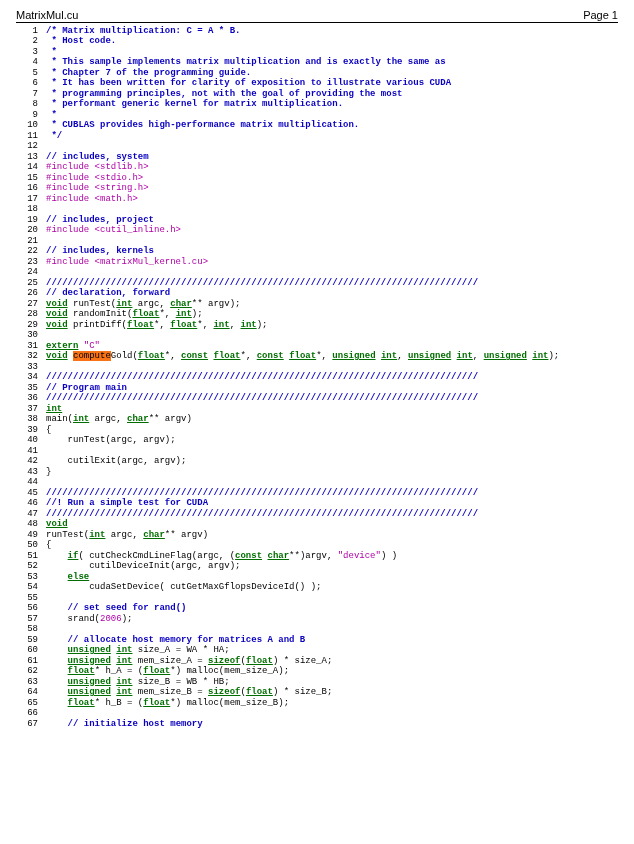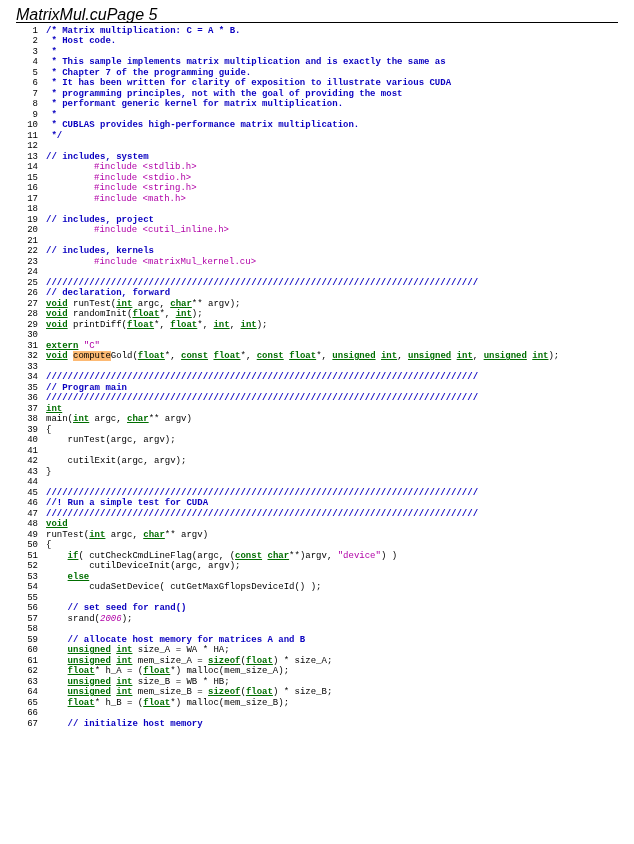--- a/index.html
+++ b/index.html
@@ -16,13 +16,12 @@
   }
   .header {
     display: flex;
-    justify-content: flex-start;
+    justify-content: space-between;
     font-family: Helvetica, Arial, sans-serif;
-    font-size: 16px;
+    font-size: 11px;
     border-bottom: 1px solid #000;
     padding-bottom: 1px;
     margin-bottom: 3px;
-    font-style: italic;
   }
   .code {
     white-space: pre;

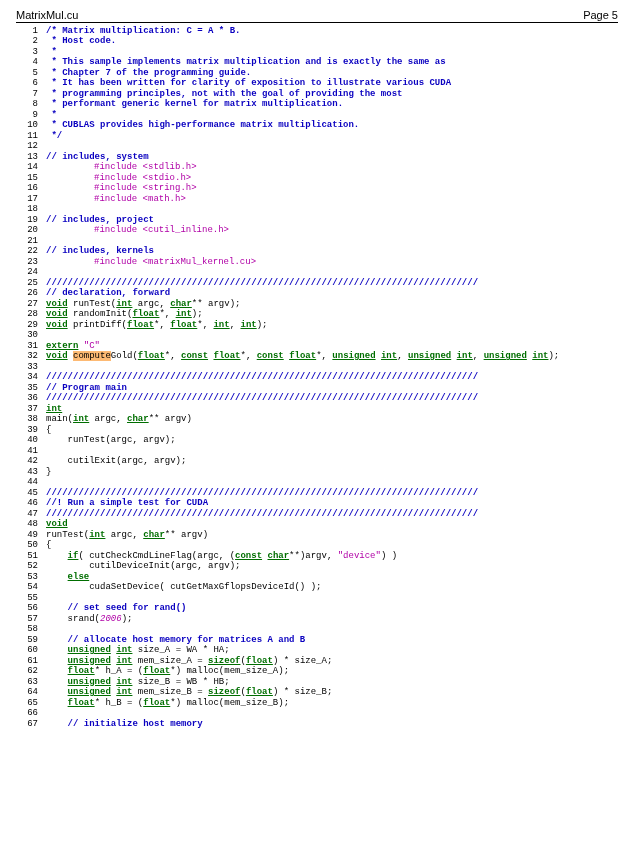--- a/index.html
+++ b/index.html
@@ -52,7 +52,7 @@
 <div class="page">
   <div class="header">
     <span>MatrixMul.cu</span>
-    <span>Page 5</span>
+    <span>Page 1</span>
   </div>
   <div class="code" id="code-container"><div class="line"><span class="ln">1</span><span class="code-col"><span class="c-comment">/* Matrix multiplication: C = A * B.</span></span></div><div class="line"><span class="ln">2</span><span class="code-col"><span class="c-comment"> * Host code.</span></span></div><div class="line"><span class="ln">3</span><span class="code-col"><span class="c-comment"> *</span></span></div><div class="line"><span class="ln">4</span><span class="code-col"><span class="c-comment"> * This sample implements matrix multiplication and is exactly the same as</span></span></div><div class="line"><span class="ln">5</span><span class="code-col"><span class="c-comment"> * Chapter 7 of the programming guide.</span></span></div><div class="line"><span class="ln">6</span><span class="code-col"><span class="c-comment"> * It has been written for clarity of exposition to illustrate various CUDA</span></span></div><div class="line"><span class="ln">7</span><span class="code-col"><span class="c-comment"> * programming principles, not with the goal of providing the most</span></span></div><div class="line"><span class="ln">8</span><span class="code-col"><span class="c-comment"> * performant generic kernel for matrix multiplication.</span></span></div><div class="line"><span class="ln">9</span><span class="code-col"><span class="c-comment"> *</span></span></div><div class="line"><span class="ln">10</span><span class="code-col"><span class="c-comment"> * CUBLAS provides high-performance matrix multiplication.</span></span></div><div class="line"><span class="ln">11</span><span class="code-col"><span class="c-comment"> */</span></span></div><div class="line"><span class="ln">12</span><span class="code-col"></span></div><div class="line"><span class="ln">13</span><span class="code-col"><span class="c-comment">// includes, system</span></span></div><div class="line"><span class="ln">14</span><span class="code-col"><span class="c-pp">#include </span><span class="c-str">&lt;stdlib.h&gt;</span></span></div><div class="line"><span class="ln">15</span><span class="code-col"><span class="c-pp">#include </span><span class="c-str">&lt;stdio.h&gt;</span></span></div><div class="line"><span class="ln">16</span><span class="code-col"><span class="c-pp">#include </span><span class="c-str">&lt;string.h&gt;</span></span></div><div class="line"><span class="ln">17</span><span class="code-col"><span class="c-pp">#include </span><span class="c-str">&lt;math.h&gt;</span></span></div><div class="line"><span class="ln">18</span><span class="code-col"></span></div><div class="line"><span class="ln">19</span><span class="code-col"><span class="c-comment">// includes, project</span></span></div><div class="line"><span class="ln">20</span><span class="code-col"><span class="c-pp">#include </span><span class="c-str">&lt;cutil_inline.h&gt;</span></span></div><div class="line"><span class="ln">21</span><span class="code-col"></span></div><div class="line"><span class="ln">22</span><span class="code-col"><span class="c-comment">// includes, kernels</span></span></div><div class="line"><span class="ln">23</span><span class="code-col"><span class="c-pp">#include </span><span class="c-str">&lt;matrixMul_kernel.cu&gt;</span></span></div><div class="line"><span class="ln">24</span><span class="code-col"></span></div><div class="line"><span class="ln">25</span><span class="code-col"><span class="c-comment">////////////////////////////////////////////////////////////////////////////////</span></span></div><div class="line"><span class="ln">26</span><span class="code-col"><span class="c-comment">// declaration, forward</span></span></div><div class="line"><span class="ln">27</span><span class="code-col"><span class="c-kw">void</span><span> runTest(</span><span class="c-kw">int</span><span> argc, </span><span class="c-kw">char</span><span>** argv);</span></span></div><div class="line"><span class="ln">28</span><span class="code-col"><span class="c-kw">void</span><span> randomInit(</span><span class="c-kw">float</span><span>*, </span><span class="c-kw">int</span><span>);</span></span></div><div class="line"><span class="ln">29</span><span class="code-col"><span class="c-kw">void</span><span> printDiff(</span><span class="c-kw">float</span><span>*, </span><span class="c-kw">float</span><span>*, </span><span class="c-kw">int</span><span>, </span><span class="c-kw">int</span><span>);</span></span></div><div class="line"><span class="ln">30</span><span class="code-col"></span></div><div class="line"><span class="ln">31</span><span class="code-col"><span class="c-kw">extern</span><span> </span><span class="c-str">"C"</span></span></div><div class="line"><span class="ln">32</span><span class="code-col"><span class="c-kw">void</span><span> </span><span class="c-hl">compute</span><span>Gold(</span><span class="c-kw">float</span><span>*, </span><span class="c-kw">const</span><span> </span><span class="c-kw">float</span><span>*, </span><span class="c-kw">const</span><span> </span><span class="c-kw">float</span><span>*, </span><span class="c-kw">unsigned</span><span> </span><span class="c-kw">int</span><span>, </span><span class="c-kw">unsigned</span><span> </span><span class="c-kw">int</span><span>, </span><span class="c-kw">unsigned</span><span> </span><span class="c-kw">int</span><span>);</span></span></div><div class="line"><span class="ln">33</span><span class="code-col"></span></div><div class="line"><span class="ln">34</span><span class="code-col"><span class="c-comment">////////////////////////////////////////////////////////////////////////////////</span></span></div><div class="line"><span class="ln">35</span><span class="code-col"><span class="c-comment">// Program main</span></span></div><div class="line"><span class="ln">36</span><span class="code-col"><span class="c-comment">////////////////////////////////////////////////////////////////////////////////</span></span></div><div class="line"><span class="ln">37</span><span class="code-col"><span class="c-kw">int</span></span></div><div class="line"><span class="ln">38</span><span class="code-col"><span>main(</span><span class="c-kw">int</span><span> argc, </span><span class="c-kw">char</span><span>** argv)</span></span></div><div class="line"><span class="ln">39</span><span class="code-col"><span>{</span></span></div><div class="line"><span class="ln">40</span><span class="code-col"><span>    runTest(argc, argv);</span></span></div><div class="line"><span class="ln">41</span><span class="code-col"></span></div><div class="line"><span class="ln">42</span><span class="code-col"><span>    cutilExit(argc, argv);</span></span></div><div class="line"><span class="ln">43</span><span class="code-col"><span>}</span></span></div><div class="line"><span class="ln">44</span><span class="code-col"></span></div><div class="line"><span class="ln">45</span><span class="code-col"><span class="c-comment">////////////////////////////////////////////////////////////////////////////////</span></span></div><div class="line"><span class="ln">46</span><span class="code-col"><span class="c-comment">//! Run a simple test for CUDA</span></span></div><div class="line"><span class="ln">47</span><span class="code-col"><span class="c-comment">////////////////////////////////////////////////////////////////////////////////</span></span></div><div class="line"><span class="ln">48</span><span class="code-col"><span class="c-kw">void</span></span></div><div class="line"><span class="ln">49</span><span class="code-col"><span>runTest(</span><span class="c-kw">int</span><span> argc, </span><span class="c-kw">char</span><span>** argv)</span></span></div><div class="line"><span class="ln">50</span><span class="code-col"><span>{</span></span></div><div class="line"><span class="ln">51</span><span class="code-col"><span>    </span><span class="c-kw">if</span><span>( cutCheckCmdLineFlag(argc, (</span><span class="c-kw">const</span><span> </span><span class="c-kw">char</span><span>**)argv, </span><span class="c-str">"device"</span><span>) )</span></span></div><div class="line"><span class="ln">52</span><span class="code-col"><span>        cutilDeviceInit(argc, argv);</span></span></div><div class="line"><span class="ln">53</span><span class="code-col"><span>    </span><span class="c-kw">else</span></span></div><div class="line"><span class="ln">54</span><span class="code-col"><span>        cudaSetDevice( cutGetMaxGflopsDeviceId() );</span></span></div><div class="line"><span class="ln">55</span><span class="code-col"></span></div><div class="line"><span class="ln">56</span><span class="code-col"><span>    </span><span class="c-comment">// set seed for rand()</span></span></div><div class="line"><span class="ln">57</span><span class="code-col"><span>    srand(</span><span class="c-num">2006</span><span>);</span></span></div><div class="line"><span class="ln">58</span><span class="code-col"></span></div><div class="line"><span class="ln">59</span><span class="code-col"><span>    </span><span class="c-comment">// allocate host memory for matrices A and B</span></span></div><div class="line"><span class="ln">60</span><span class="code-col"><span>    </span><span class="c-kw">unsigned</span><span> </span><span class="c-kw">int</span><span> size_A = WA * HA;</span></span></div><div class="line"><span class="ln">61</span><span class="code-col"><span>    </span><span class="c-kw">unsigned</span><span> </span><span class="c-kw">int</span><span> mem_size_A = </span><span class="c-kw">sizeof</span><span>(</span><span class="c-kw">float</span><span>) * size_A;</span></span></div><div class="line"><span class="ln">62</span><span class="code-col"><span>    </span><span class="c-kw">float</span><span>* h_A = (</span><span class="c-kw">float</span><span>*) malloc(mem_size_A);</span></span></div><div class="line"><span class="ln">63</span><span class="code-col"><span>    </span><span class="c-kw">unsigned</span><span> </span><span class="c-kw">int</span><span> size_B = WB * HB;</span></span></div><div class="line"><span class="ln">64</span><span class="code-col"><span>    </span><span class="c-kw">unsigned</span><span> </span><span class="c-kw">int</span><span> mem_size_B = </span><span class="c-kw">sizeof</span><span>(</span><span class="c-kw">float</span><span>) * size_B;</span></span></div><div class="line"><span class="ln">65</span><span class="code-col"><span>    </span><span class="c-kw">float</span><span>* h_B = (</span><span class="c-kw">float</span><span>*) malloc(mem_size_B);</span></span></div><div class="line"><span class="ln">66</span><span class="code-col"></span></div><div class="line"><span class="ln">67</span><span class="code-col"><span>    </span><span class="c-comment">// initialize host memory</span></span></div></div>
 </div>

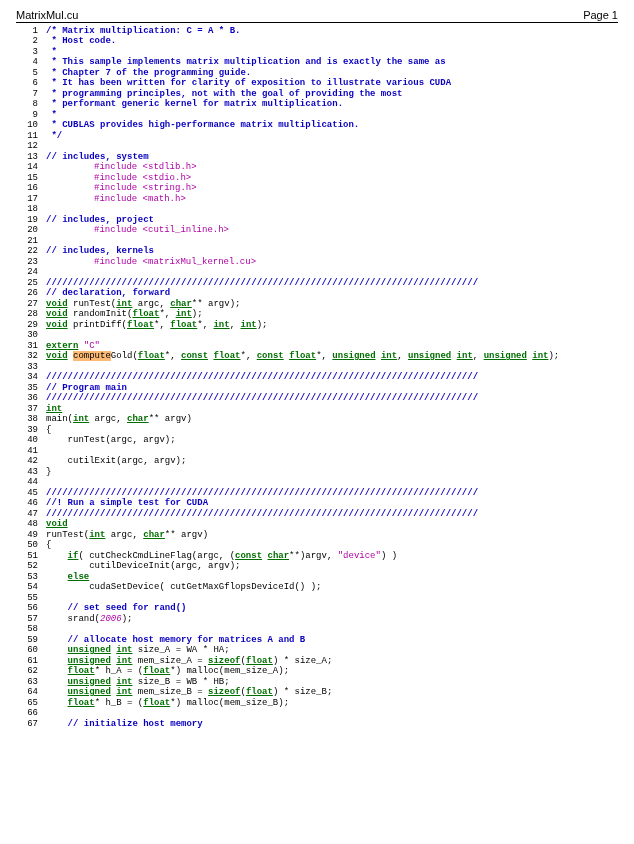--- a/index.html
+++ b/index.html
@@ -40,7 +40,7 @@
     flex: 1;
   }
   .c-comment { color: #0a00c0; font-weight: bold; }
-  .c-pp { color: #b000a6; margin-left: 48px; }
+  .c-pp { color: #b000a6; }
   .c-str { color: #b000a6; }
   .c-kw { color: #006e00; font-weight: bold; text-decoration: underline; }
   .c-num { color: #b000a6; font-style: italic; }

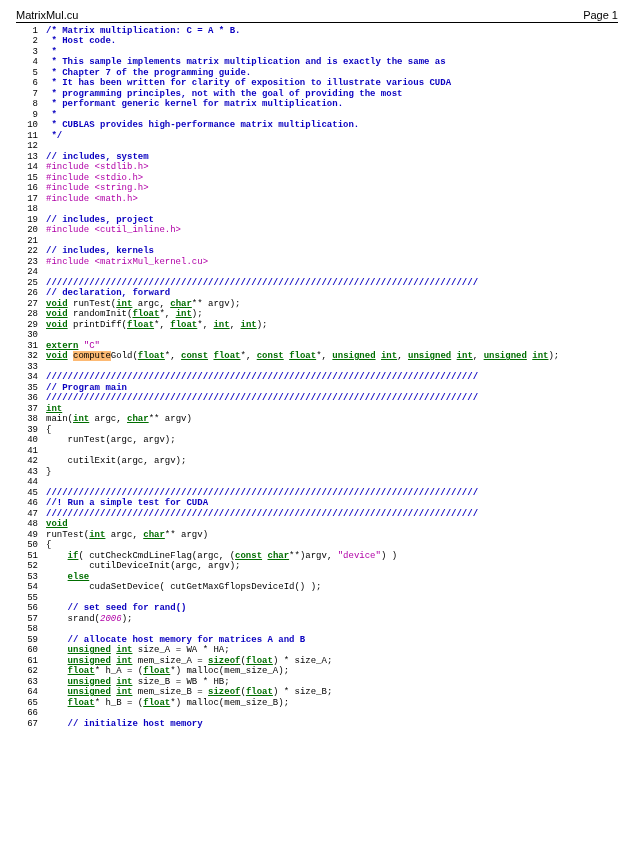--- a/index.html
+++ b/index.html
@@ -44,7 +44,7 @@
   .c-str { color: #b000a6; }
   .c-kw { color: #006e00; font-weight: bold; text-decoration: underline; }
   .c-num { color: #b000a6; font-style: italic; }
-  .c-hl { background: #fdba74; }
+  .c-hl { background: #f97316; }
 </style>
 </head>
 <body>

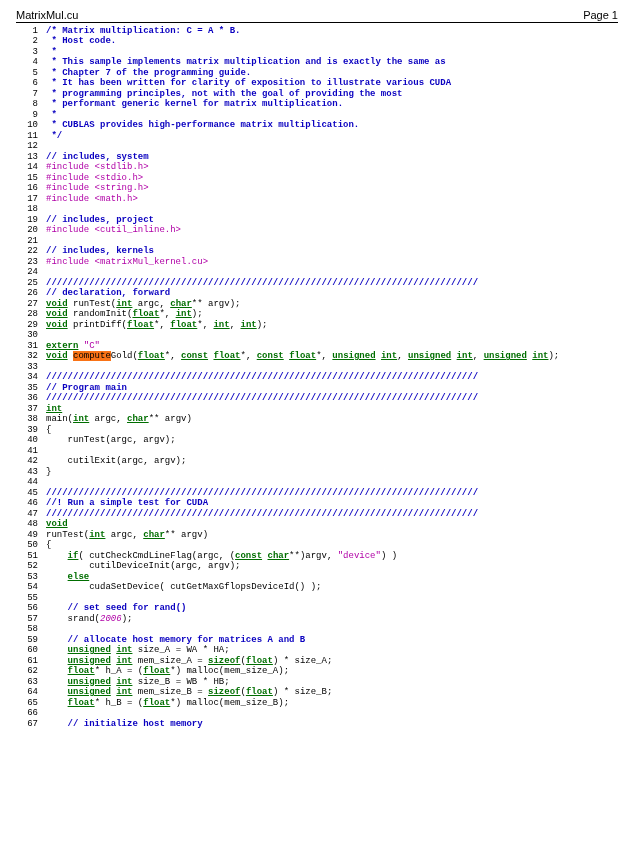--- a/index.html
+++ b/index.html
@@ -43,7 +43,7 @@
   .c-pp { color: #b000a6; }
   .c-str { color: #b000a6; }
   .c-kw { color: #006e00; font-weight: bold; text-decoration: underline; }
-  .c-num { color: #b000a6; font-style: italic; }
+  .c-num { color: #b000a6; }
   .c-hl { background: #f97316; }
 </style>
 </head>

